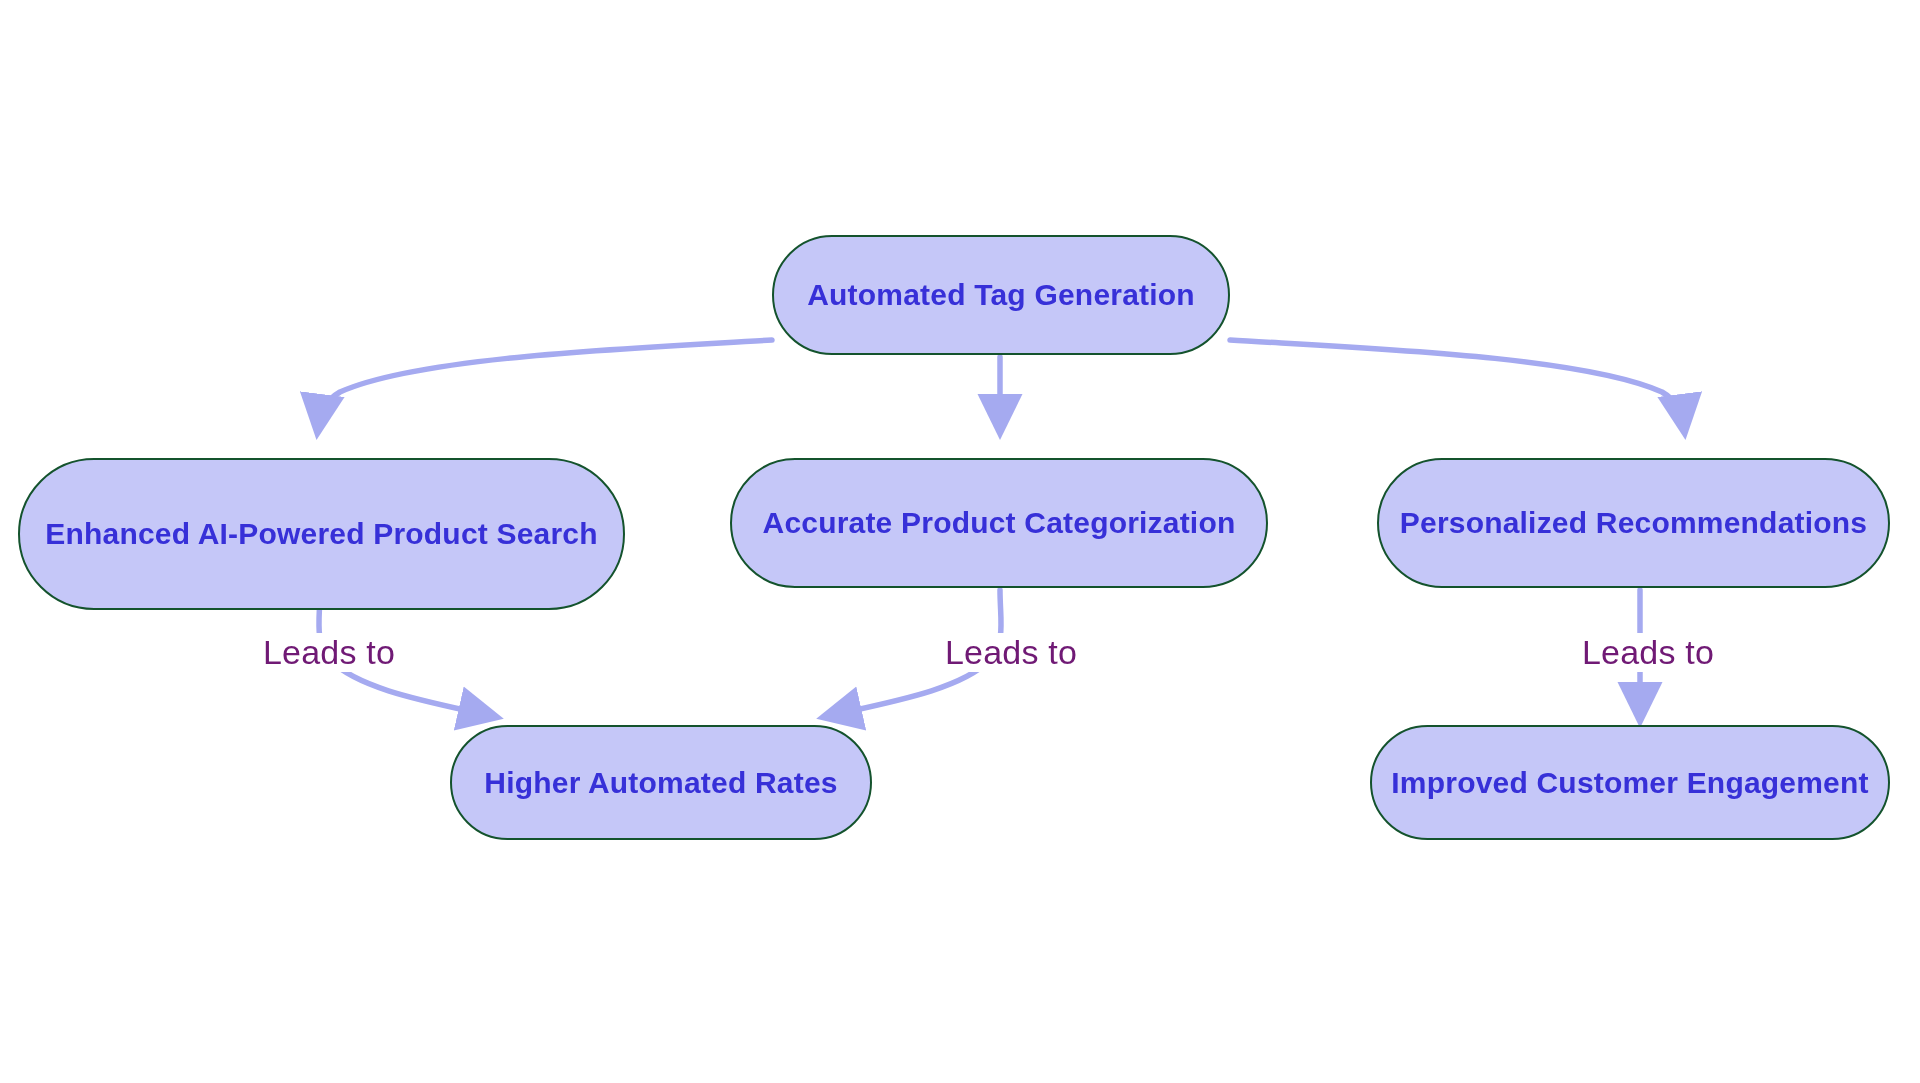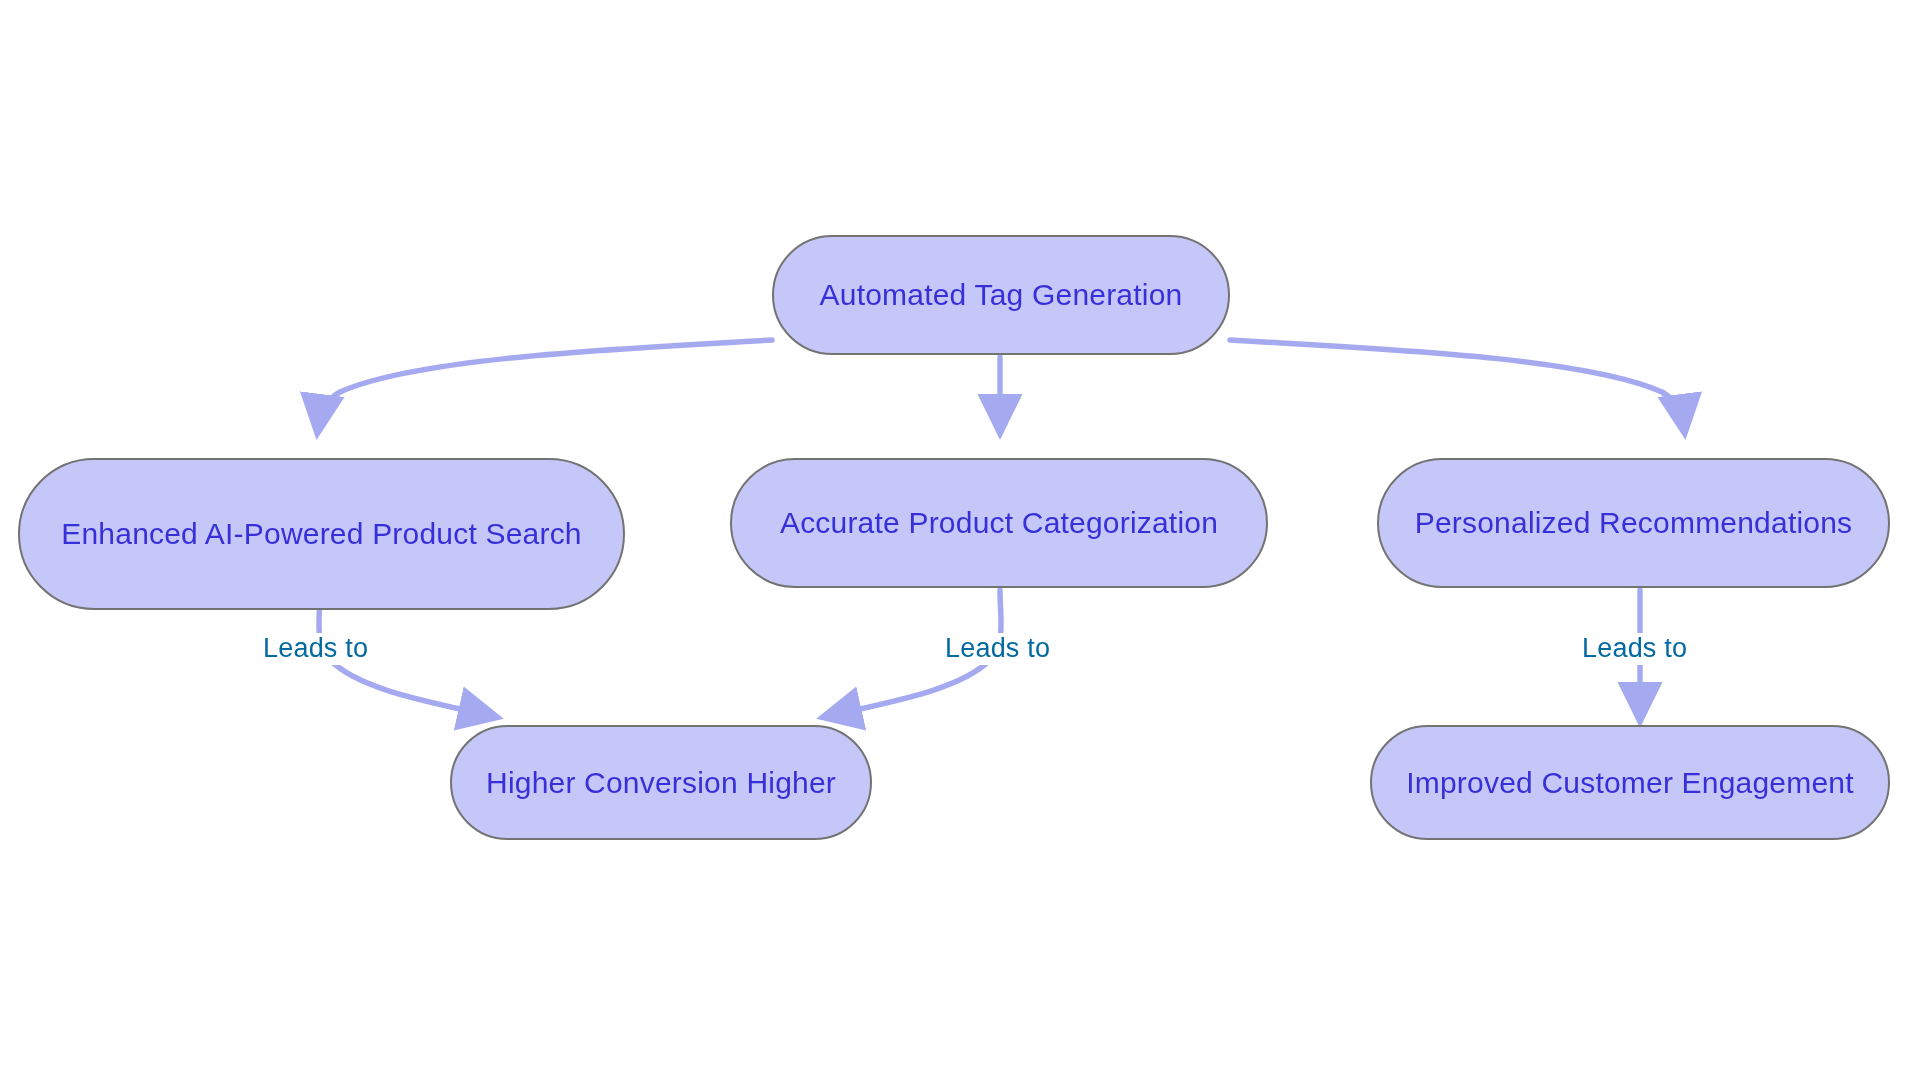--- a/index.html
+++ b/index.html
@@ -29,7 +29,7 @@
     position: absolute;
     box-sizing: border-box;
     background: #c5c7f8;
-    border: 2px solid #737373;
+    border: 2px solid #14532d;
     border-radius: 999px;
     display: flex;
     align-items: center;
@@ -37,7 +37,7 @@
     text-align: center;
     color: #3730d8;
     font-size: 30px;
-    font-weight: 400;
+    font-weight: 700;
     letter-spacing: 0.2px;
     line-height: 1.2;
     white-space: nowrap;

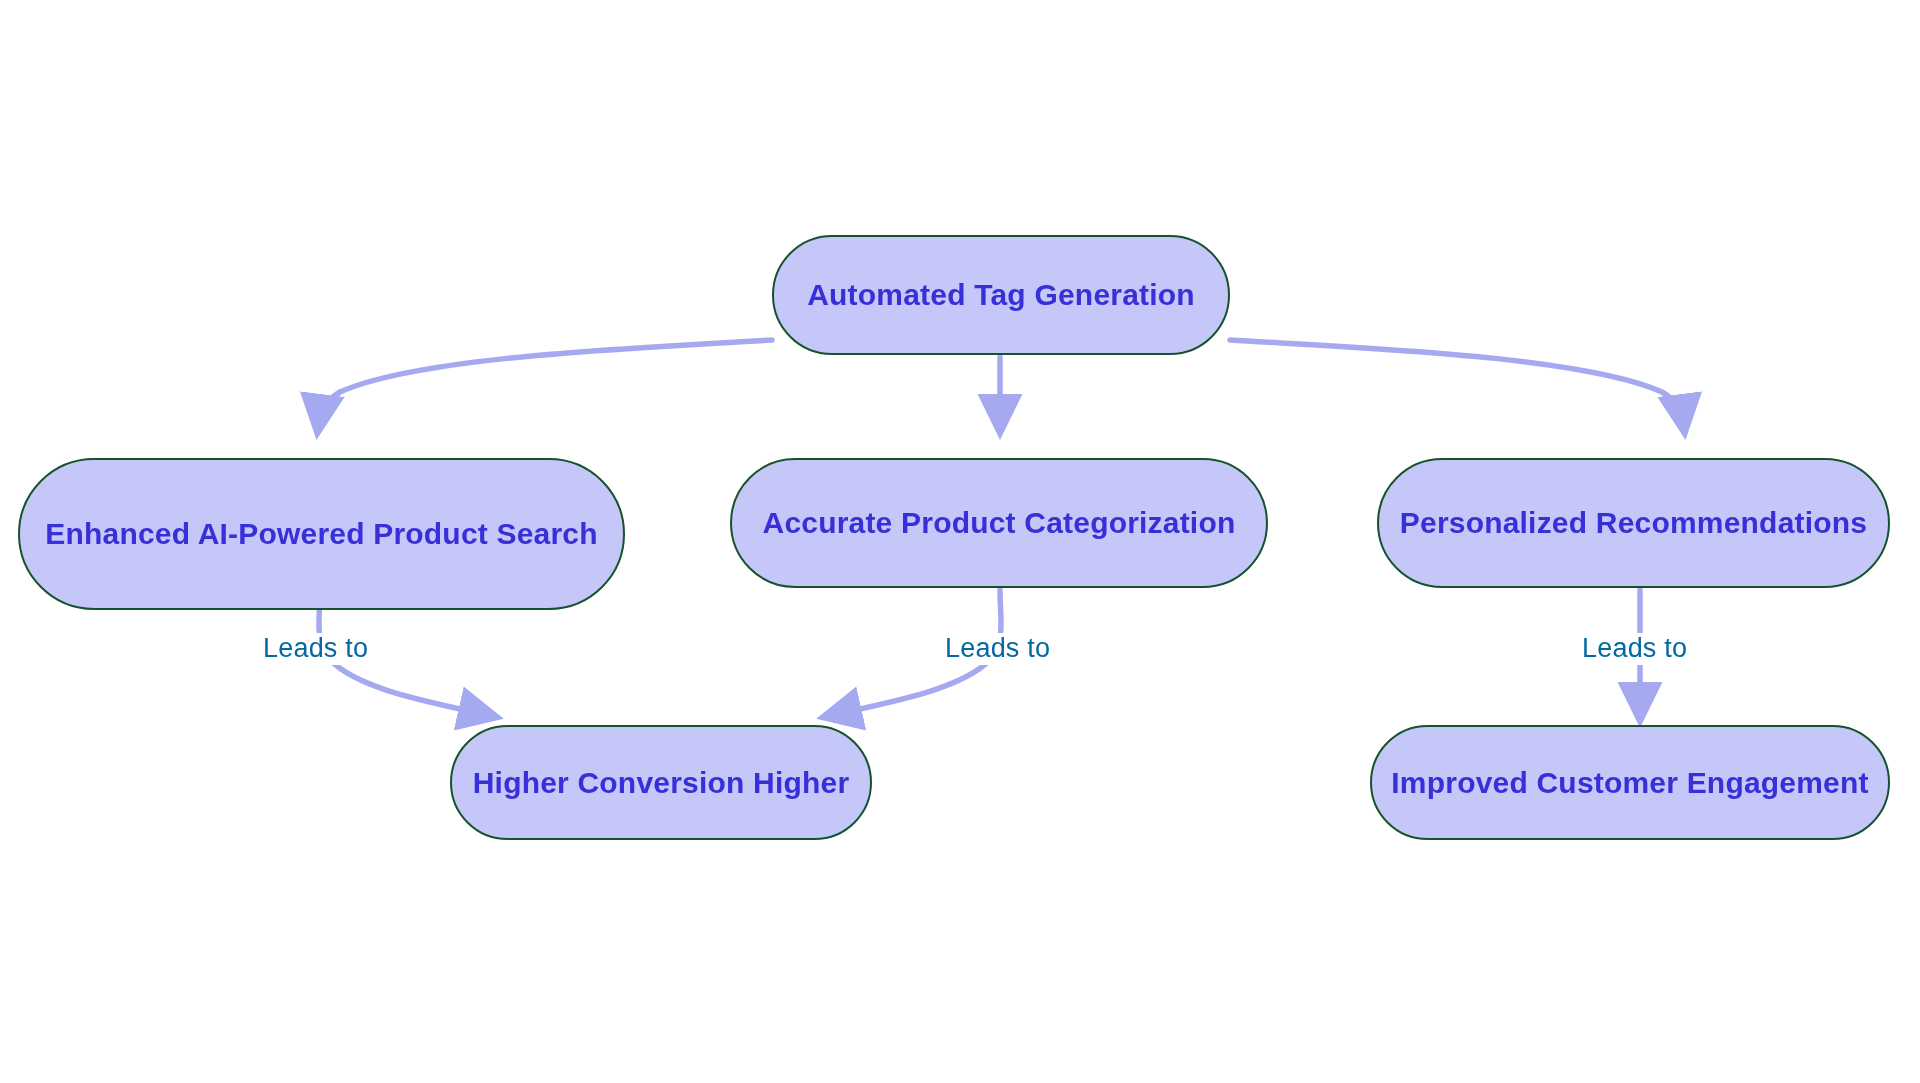--- a/index.html
+++ b/index.html
@@ -48,8 +48,8 @@
   }
   .edge-label {
     position: absolute;
-    color: #0369a1;
-    font-size: 27px;
+    color: #701a75;
+    font-size: 34px;
     font-weight: 400;
     white-space: nowrap;
     letter-spacing: 0.2px;

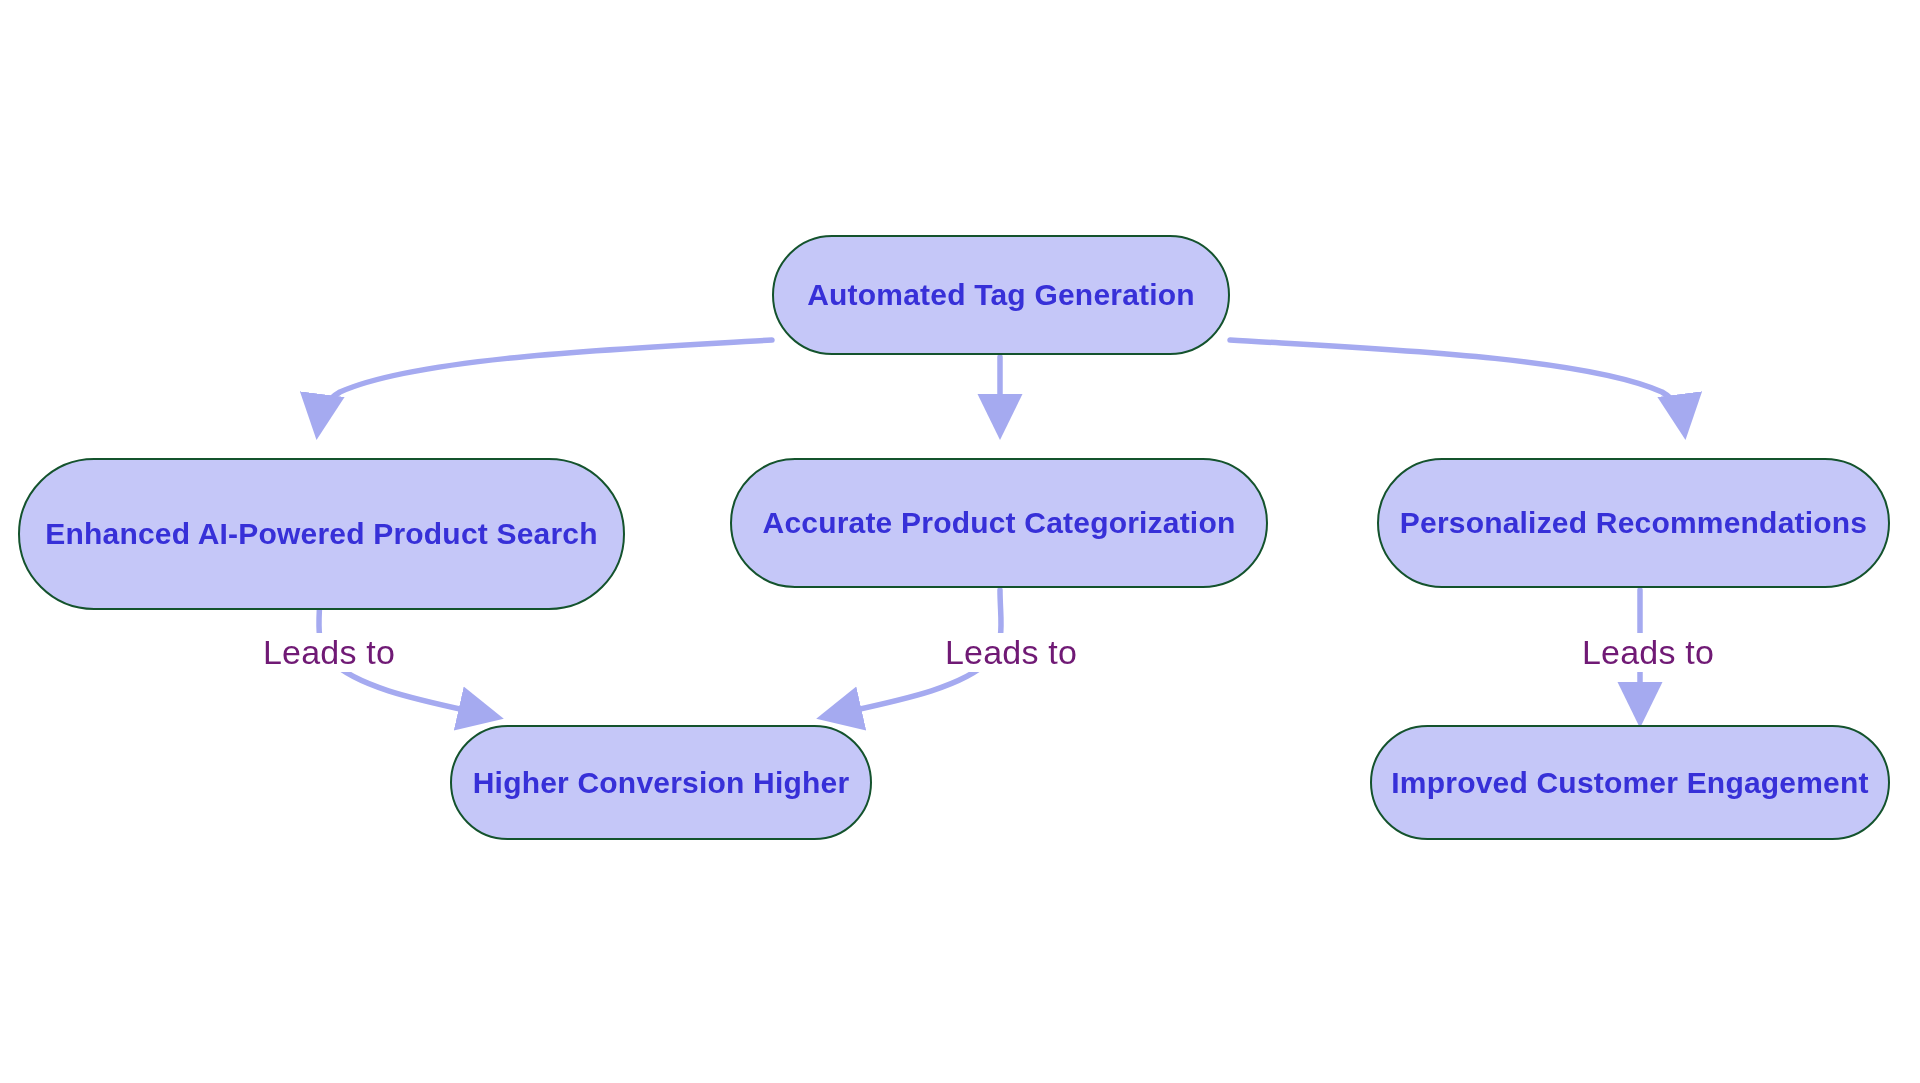--- a/index.html
+++ b/index.html
@@ -101,7 +101,7 @@
   </div>
 
   <div class="node" style="left:450px; top:725px; width:422px; height:115px;">
-    <span class="node-label">Higher Conversion Higher</span>
+    <span class="node-label">Higher Automated Rates</span>
   </div>
 
   <div class="node" style="left:1370px; top:725px; width:520px; height:115px;text-align:right;">

